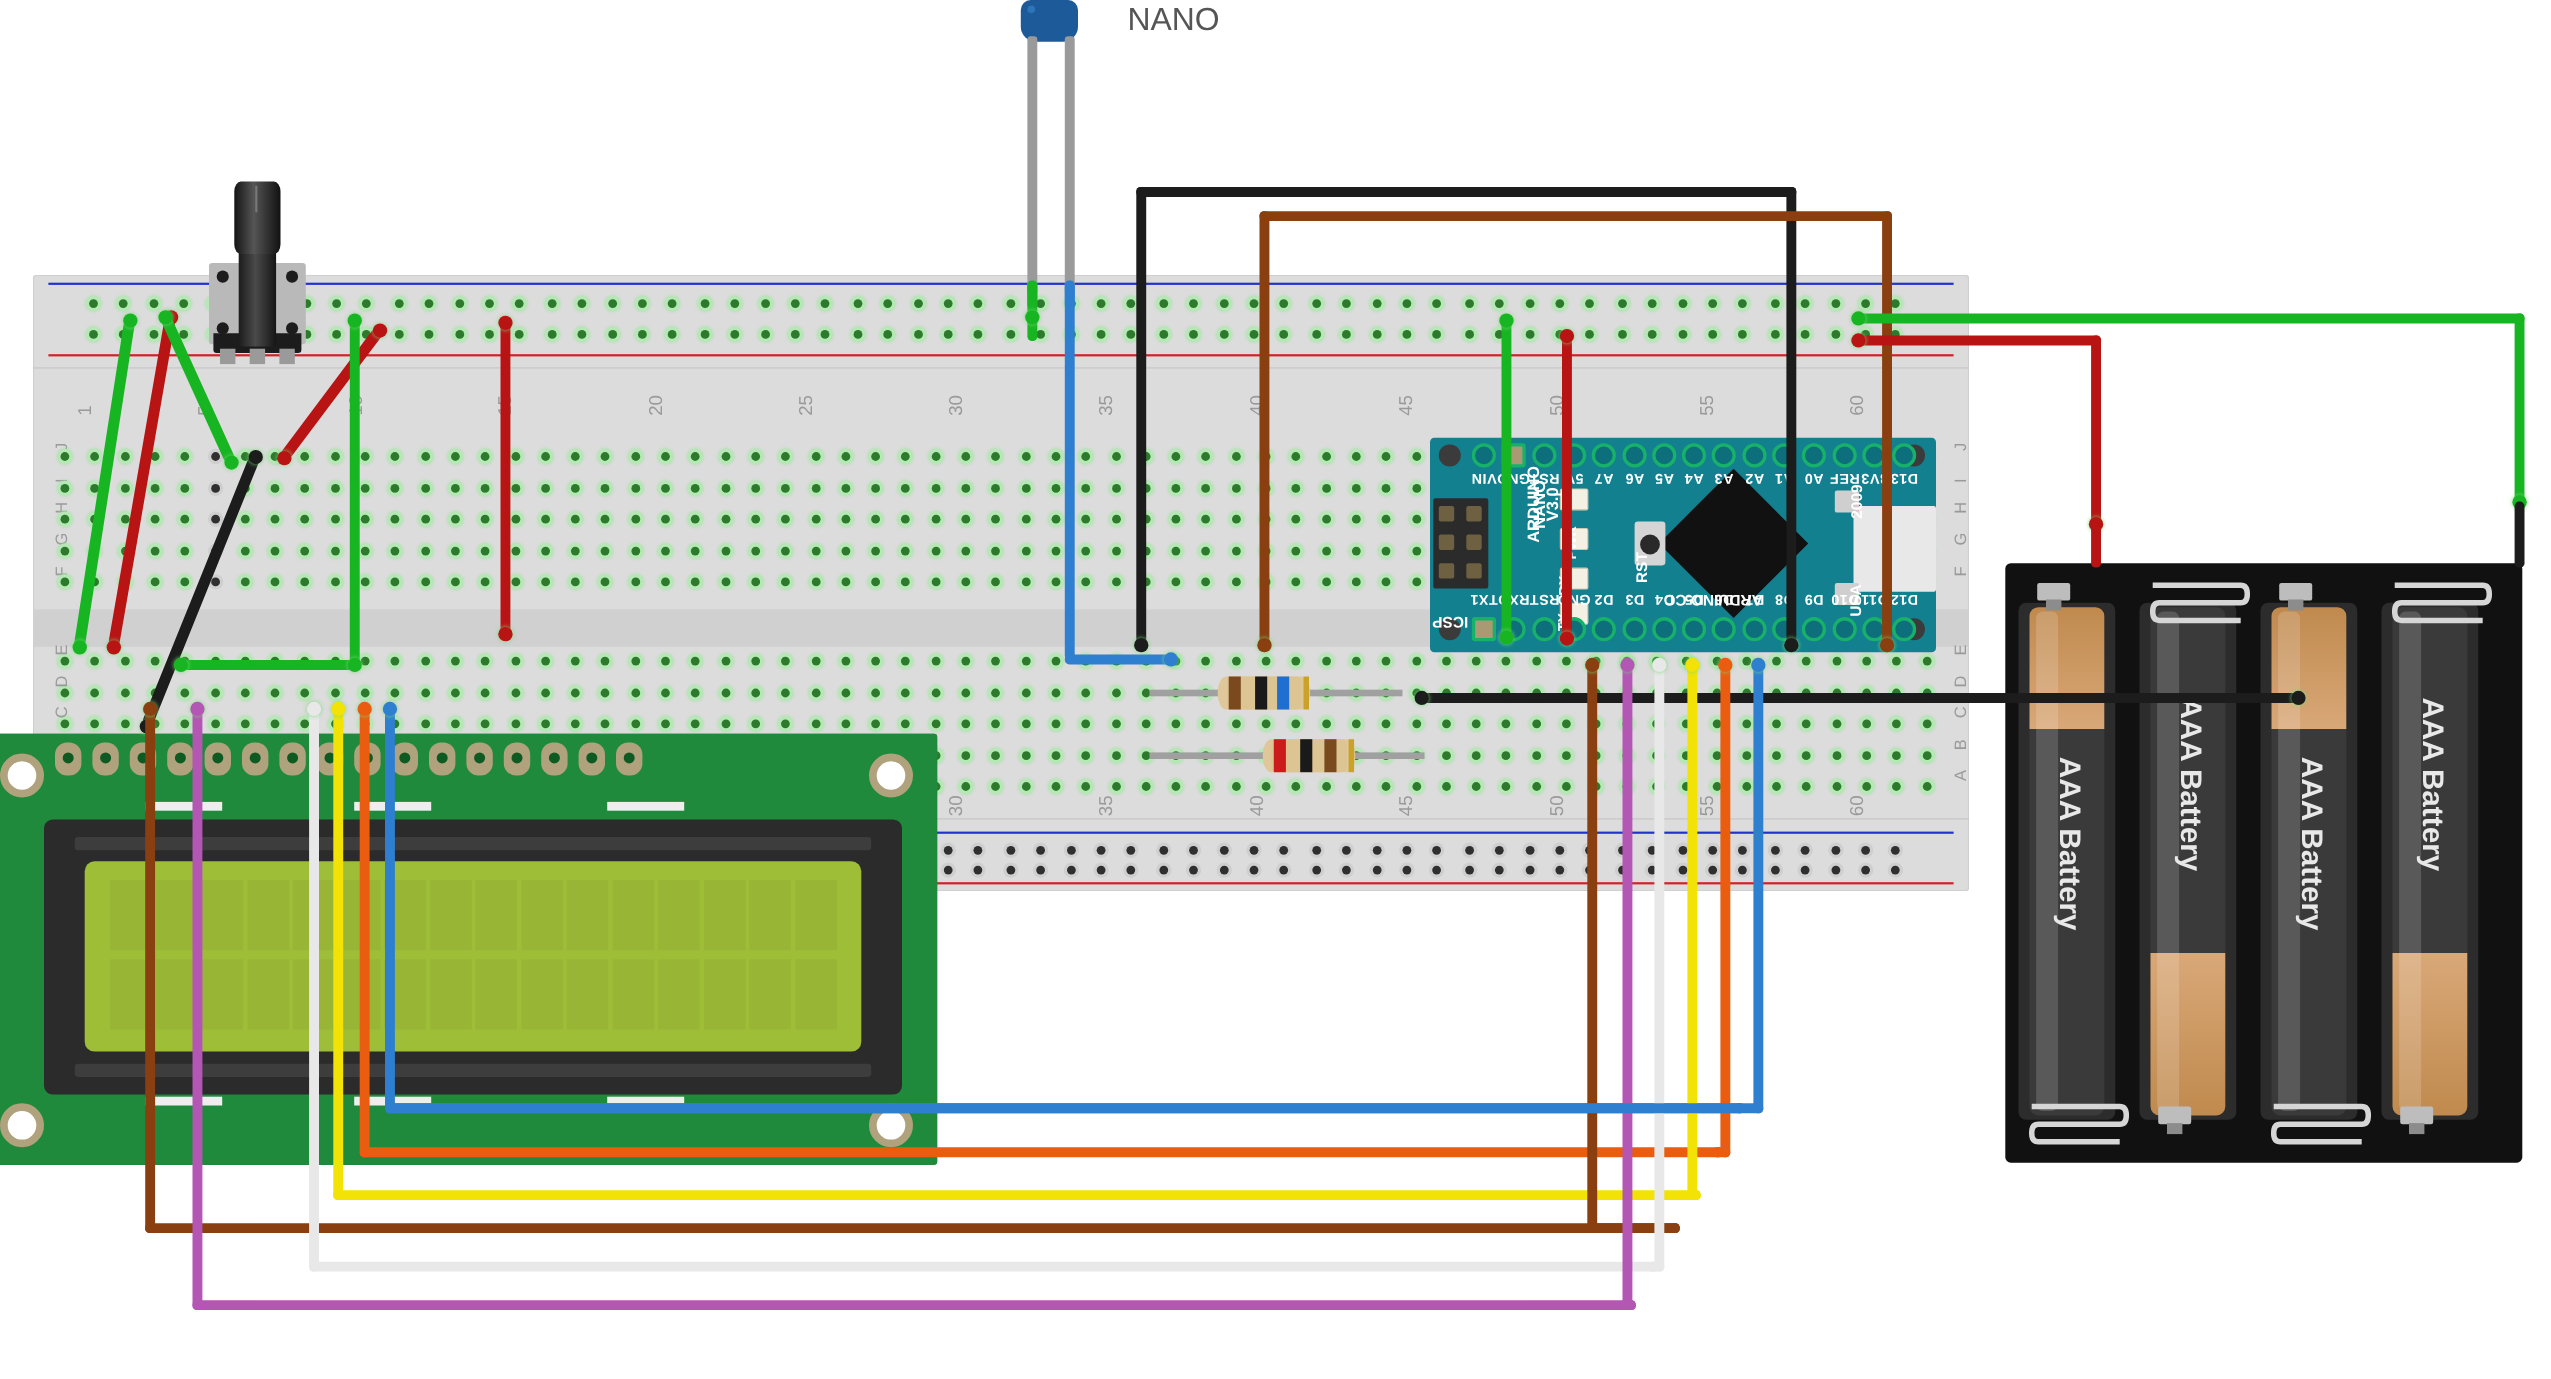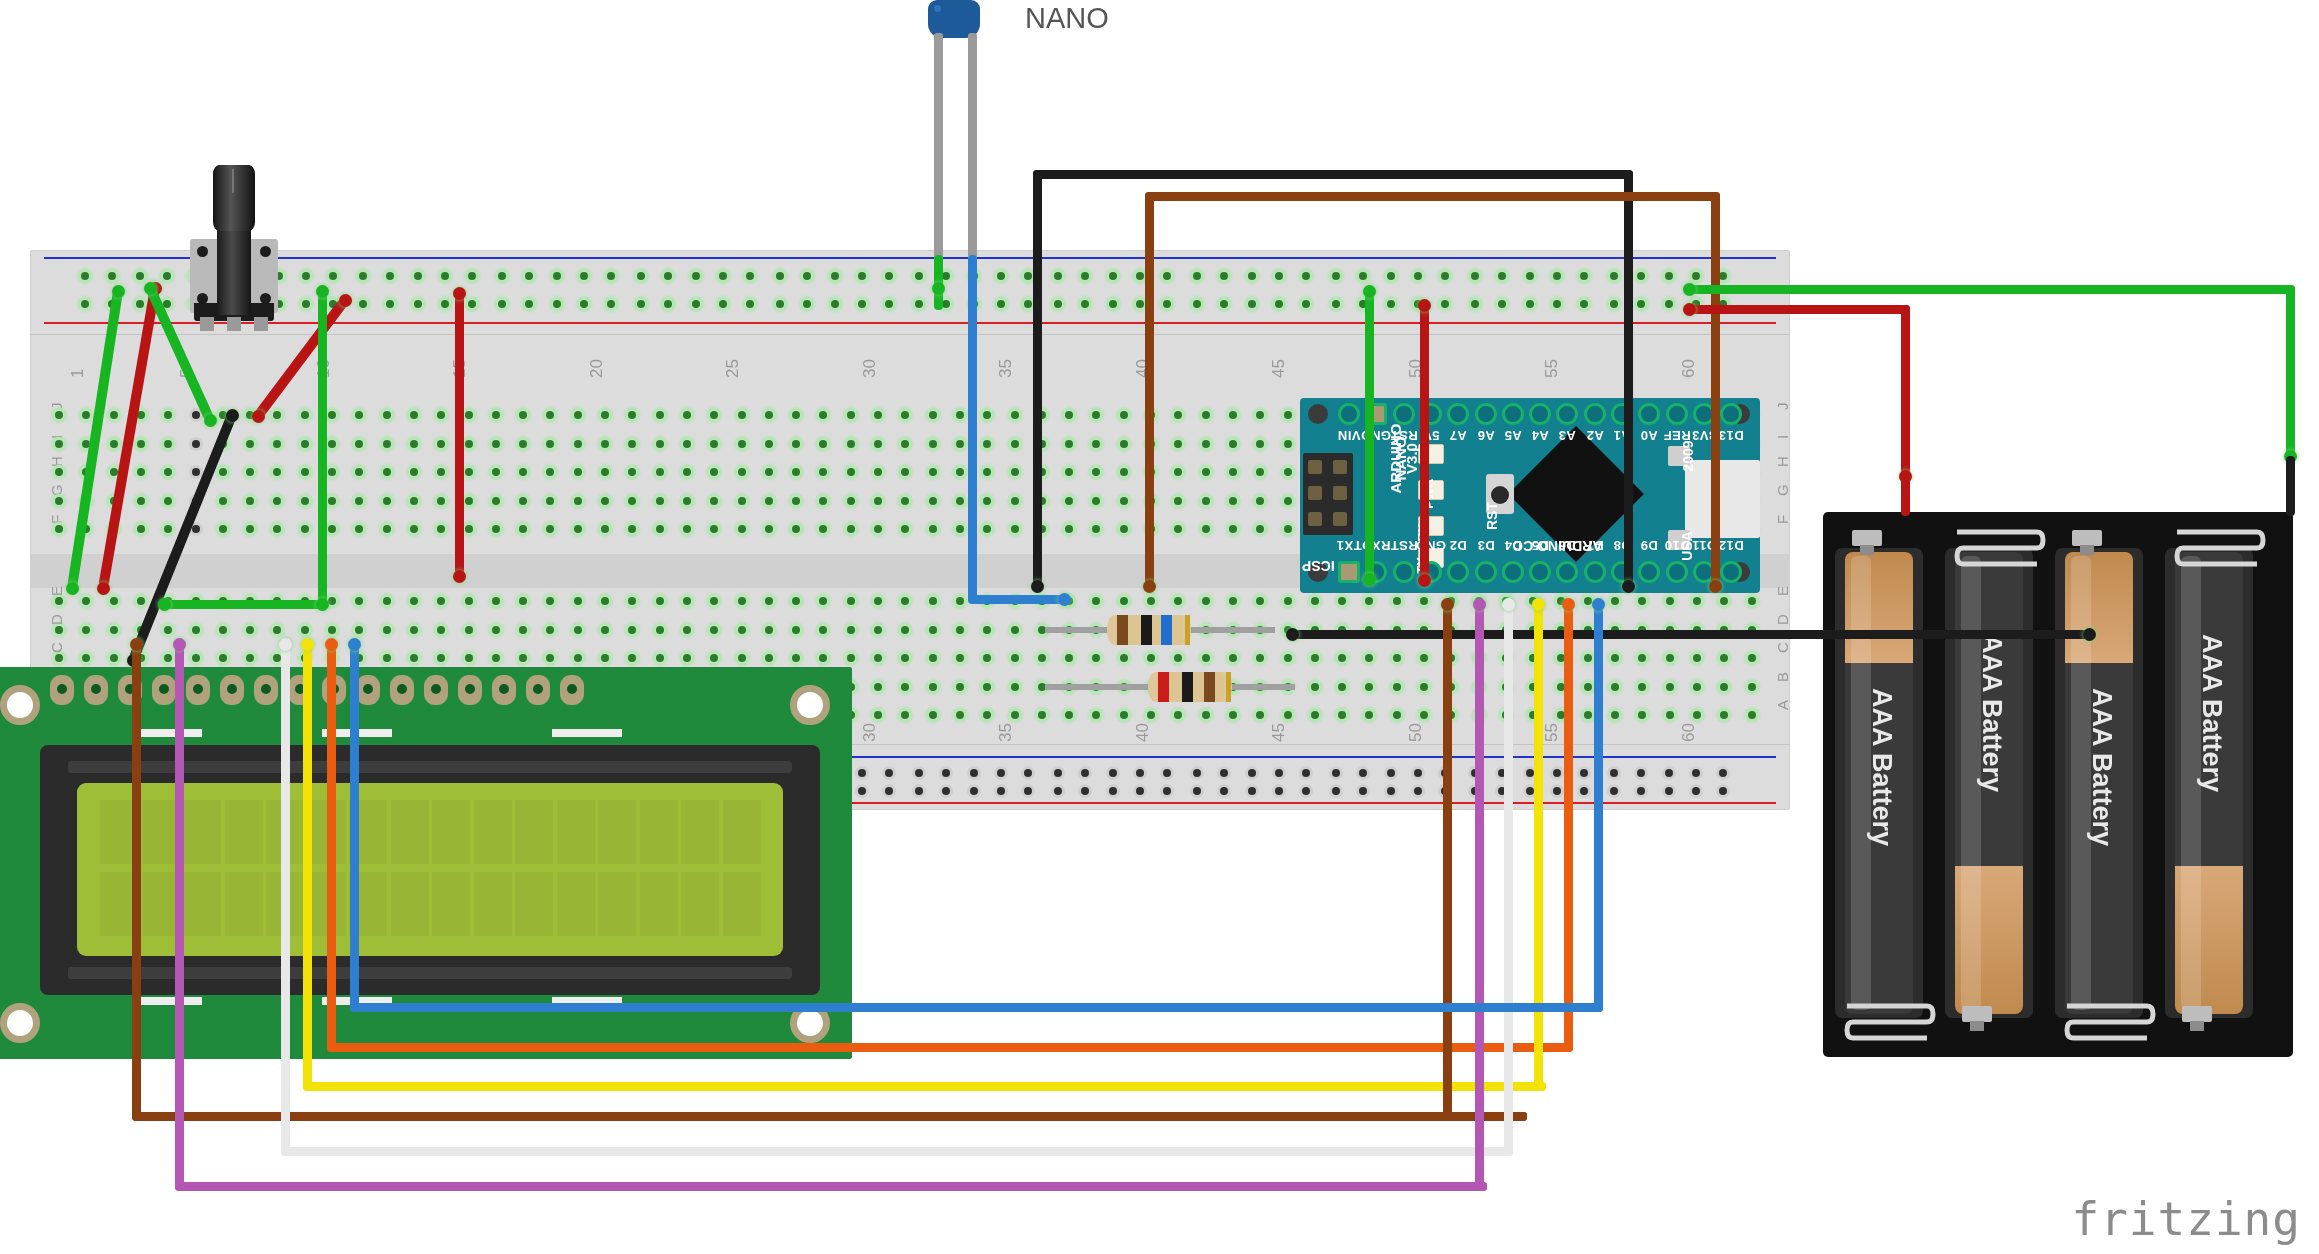--- a/index.html
+++ b/index.html
@@ -3194,7 +3194,6 @@
     <div class="band" style="left:181px;width:5px;background:#c9a227;"></div>
   </div>
 
-  <div class="abs" id="fritzing">fritzing</div>
 </div>
 
 </body></html>

